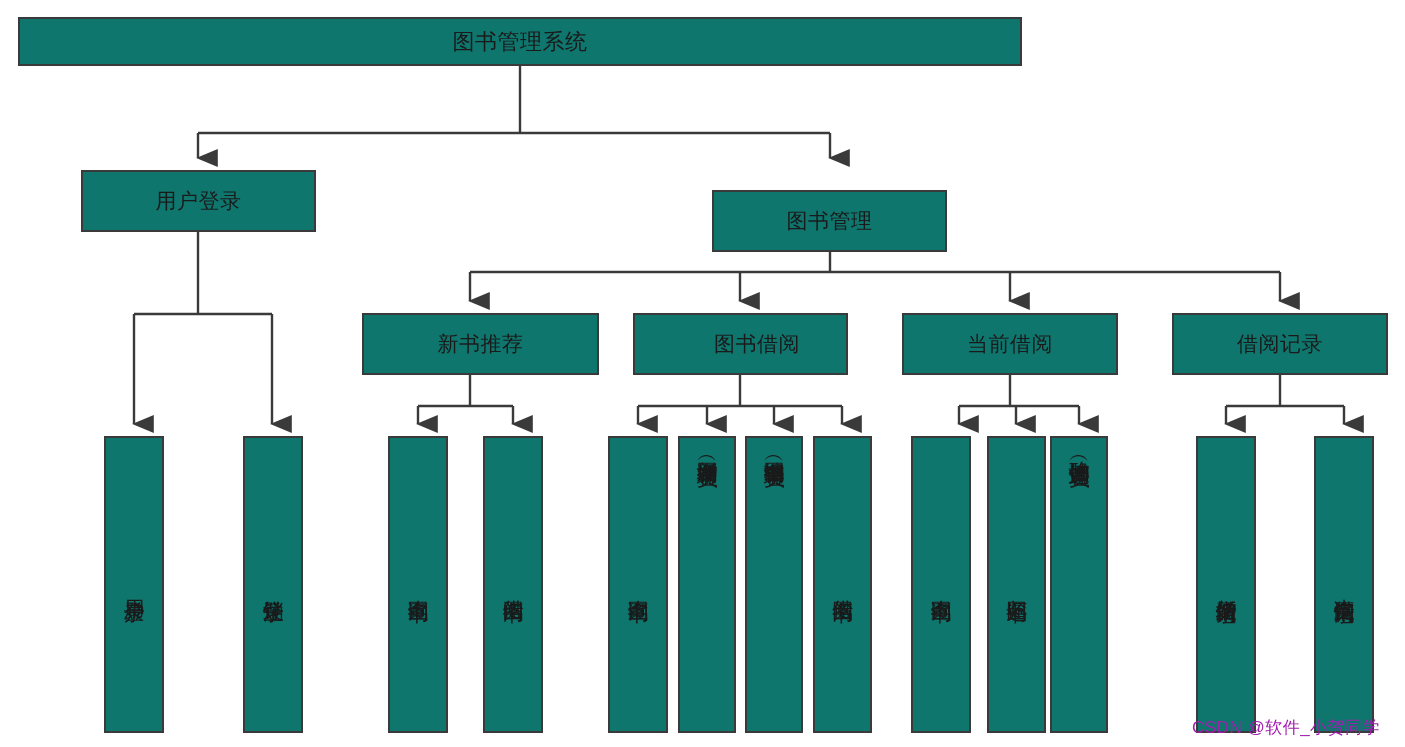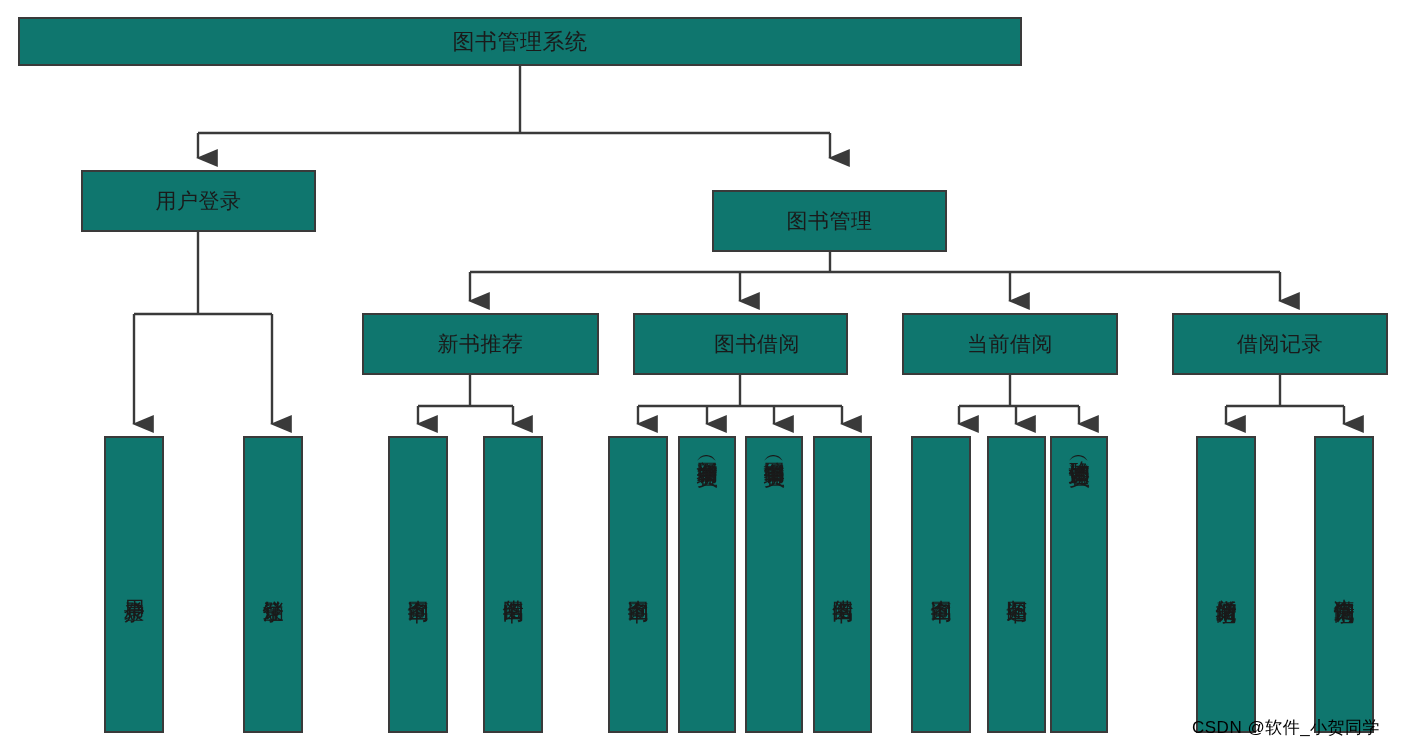--- a/index.html
+++ b/index.html
@@ -68,7 +68,7 @@
   .watermark {
     position: absolute;
     font-size: 17px;
-    color: #000000;
+    color: #a21caf;
     letter-spacing: 0.5px;
     white-space: nowrap;
   }

